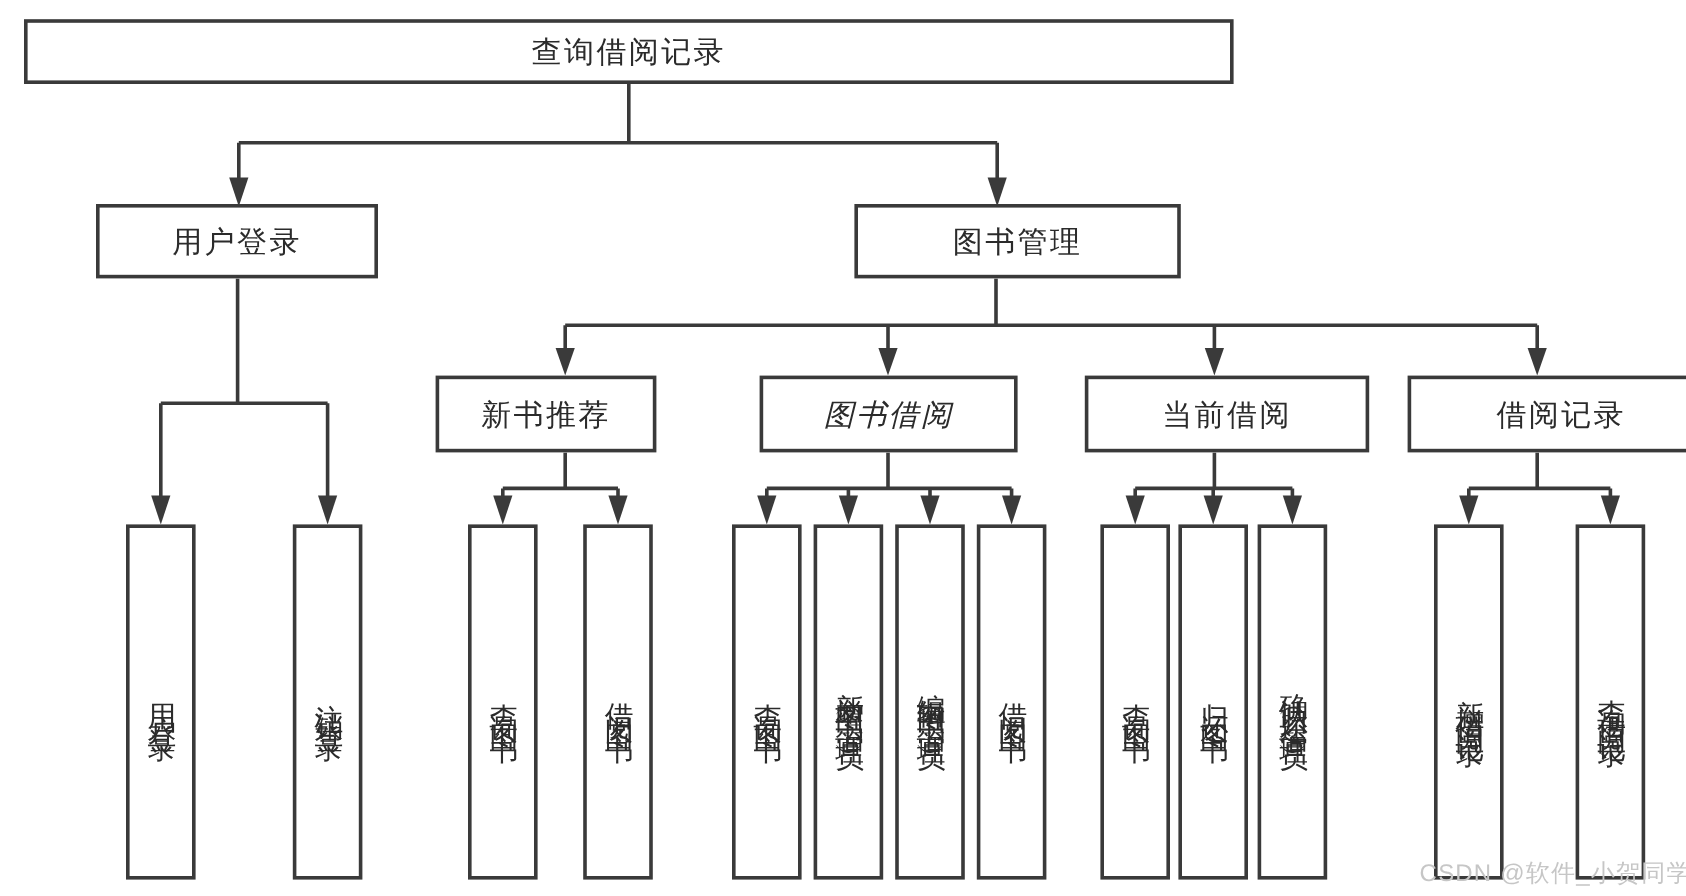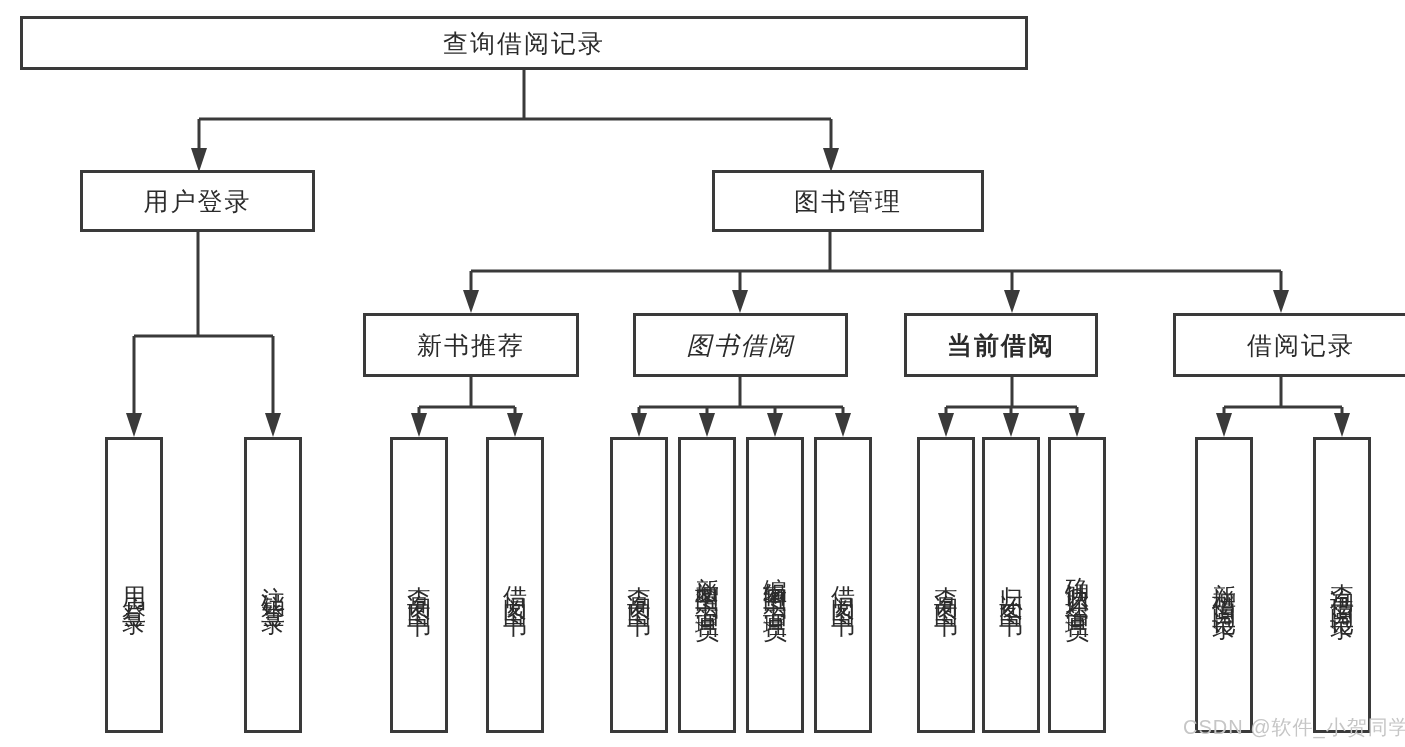--- a/index.html
+++ b/index.html
@@ -117,7 +117,7 @@
     <span class="hlabel">图书管理</span>
   </div>
 
-  <div class="node l3" style="left:363px; width:216px;">
+  <div class="node l3" style="left:363px; width:184px;">
     <span class="hlabel">新书推荐</span>
   </div>
   <div class="node l3" style="left:633px; width:215px;font-style:italic;">

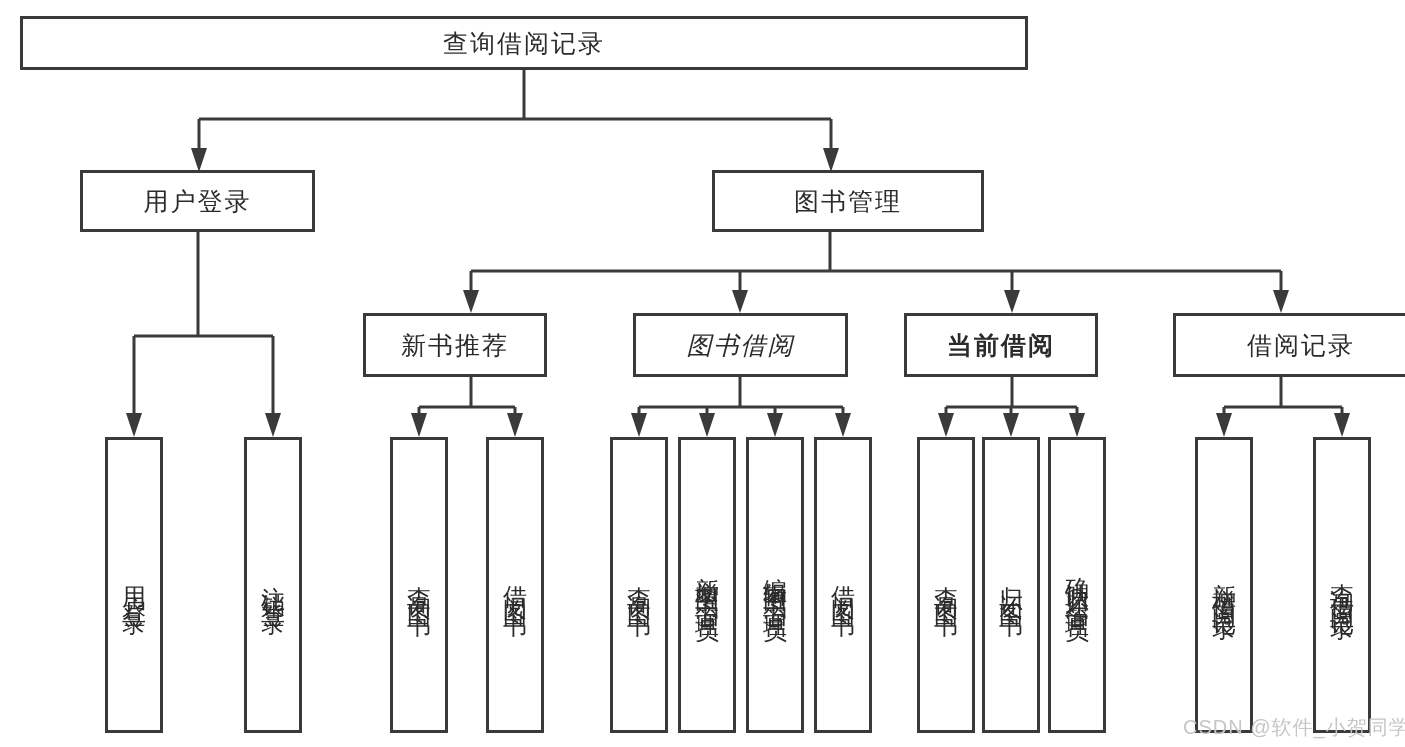--- a/index.html
+++ b/index.html
@@ -123,7 +123,7 @@
   <div class="node l3" style="left:633px; width:215px;font-style:italic;">
     <span class="hlabel">图书借阅</span>
   </div>
-  <div class="node l3" style="left:904px; width:194px;font-weight:bold;">
+  <div class="node l3" style="left:904px; width:237px;">
     <span class="hlabel">当前借阅</span>
   </div>
   <div class="node l3" style="left:1173px; width:256px;">

